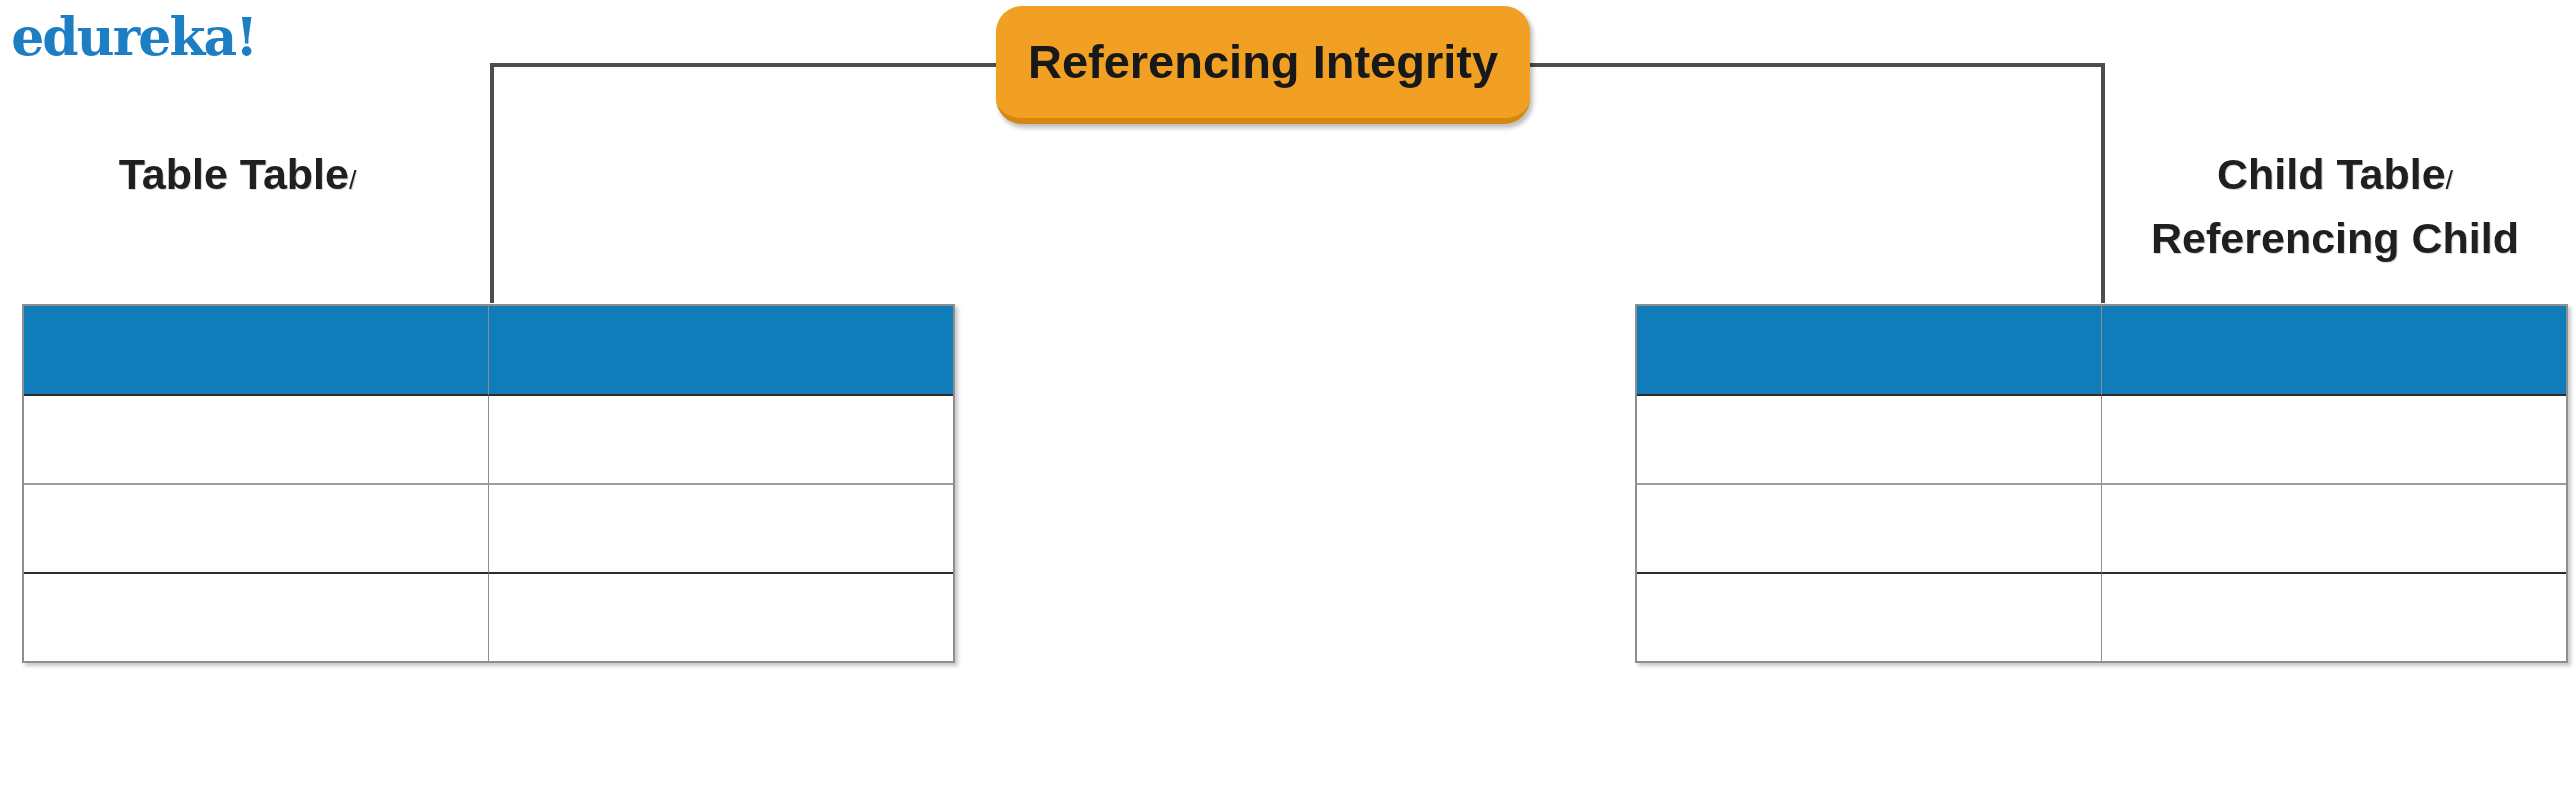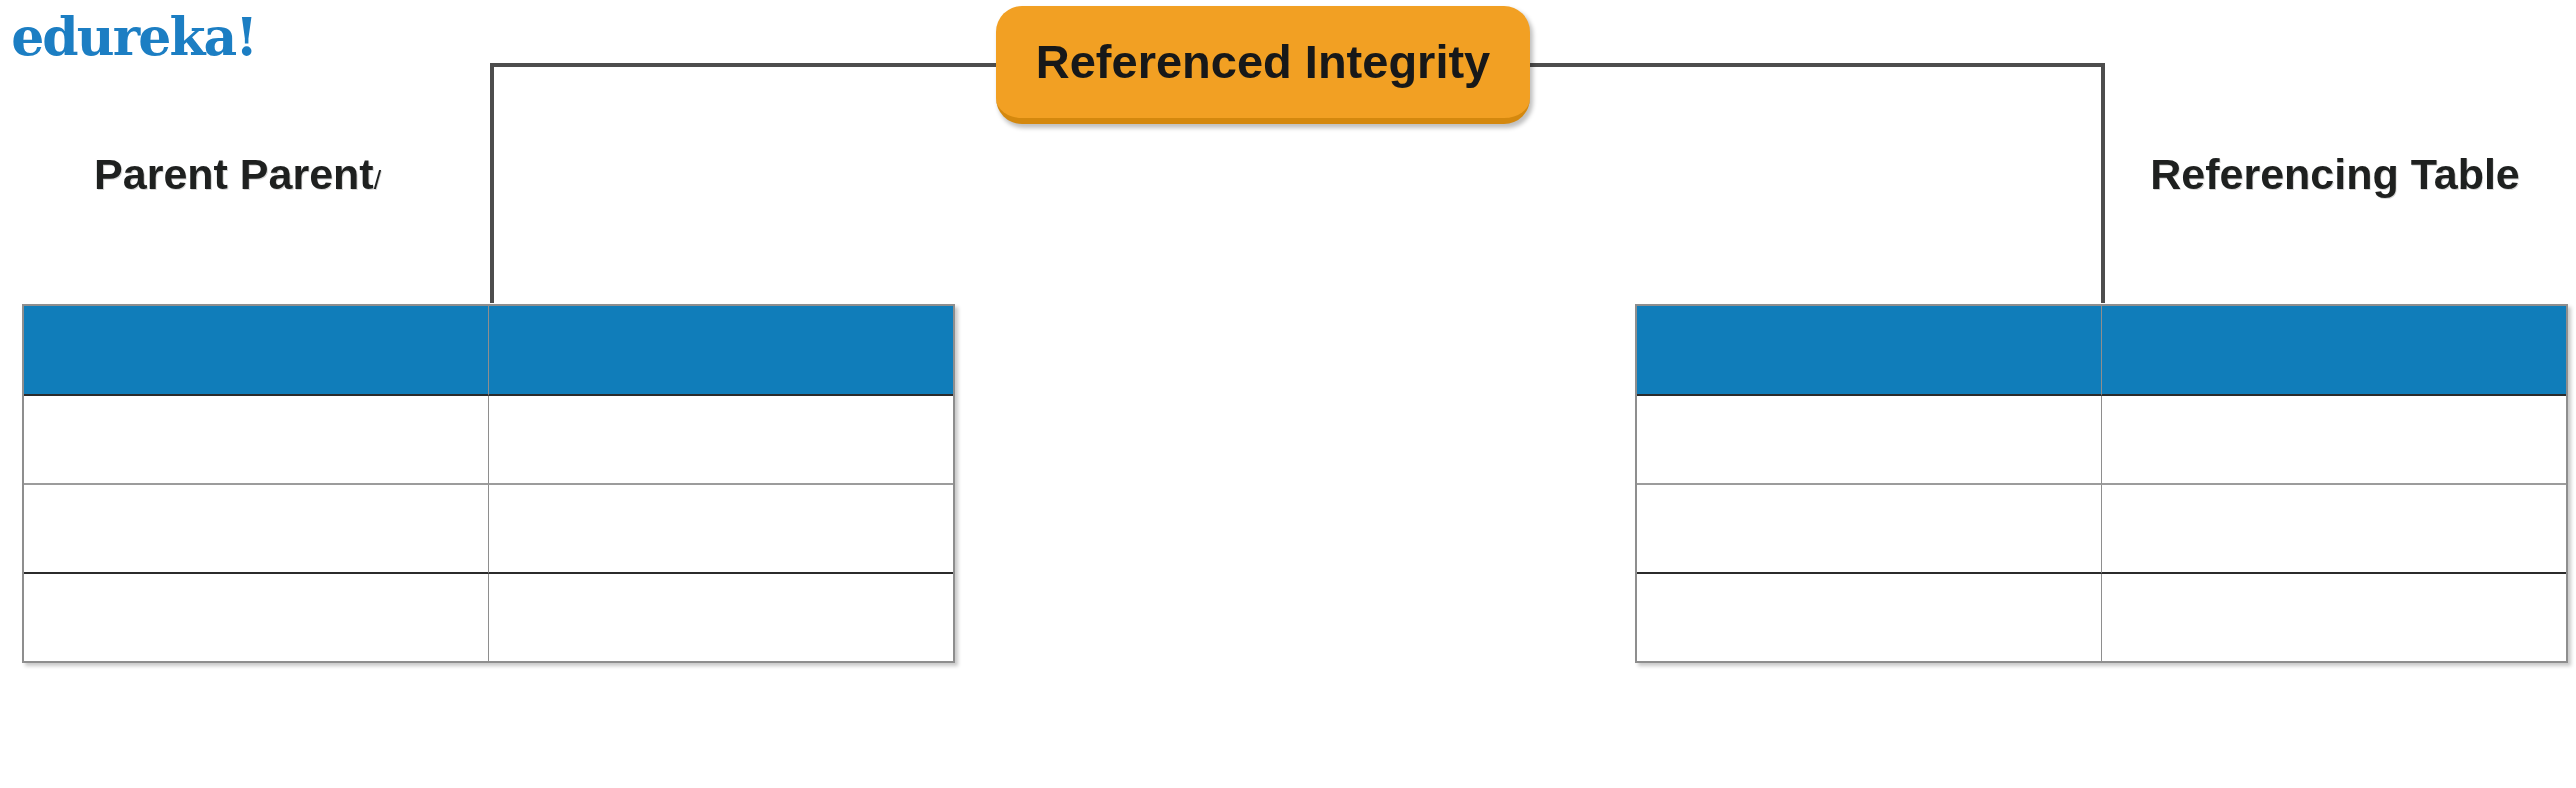--- a/index.html
+++ b/index.html
@@ -131,7 +131,7 @@
   <div class="line line-v-right"></div>
 
   <div class="title-box">
-    <span class="title-text">Referenced Integrity</span>
+    <span class="title-text">Referencing Integrity</span>
   </div>
 
   <div class="side-label parent">

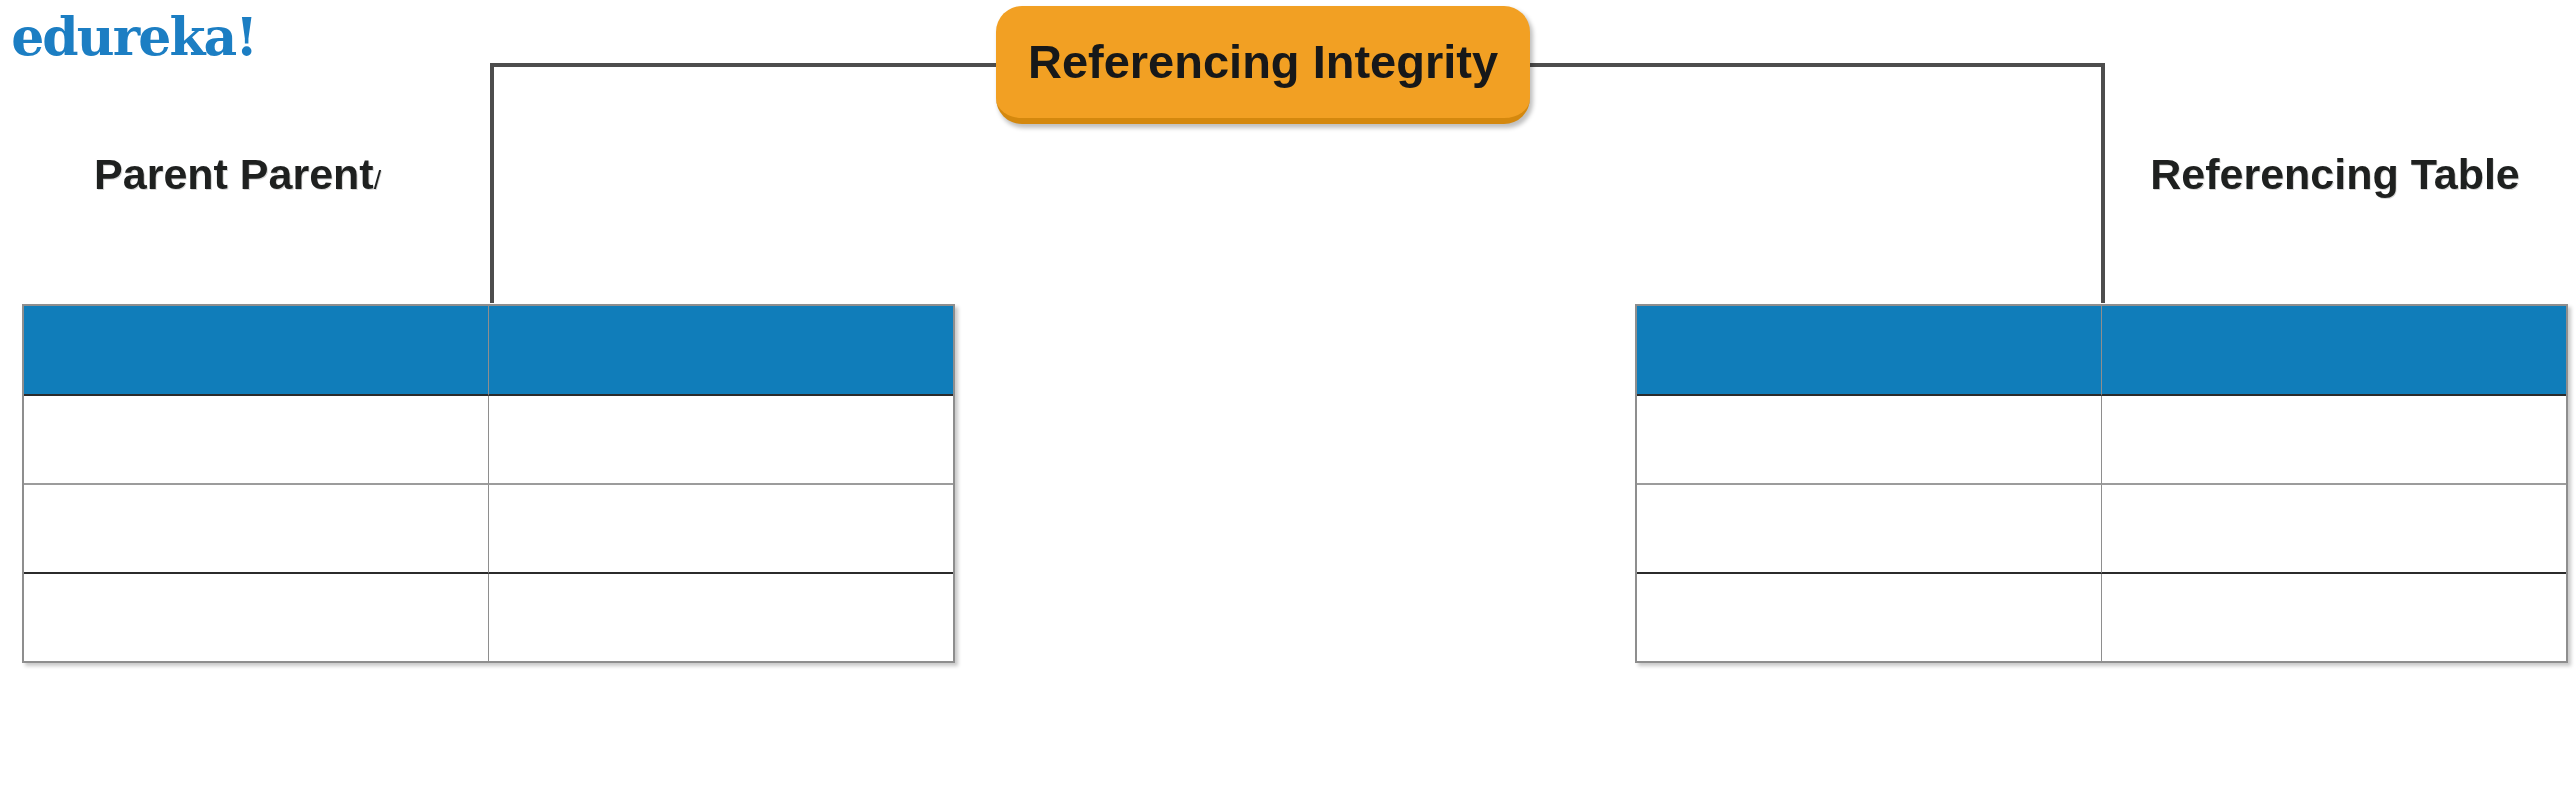--- a/index.html
+++ b/index.html
@@ -135,7 +135,7 @@
   </div>
 
   <div class="side-label parent">
-    <div><span>Parent Parent</span><span class="slash">/</span></div>
+    <div><span>Table Table</span><span class="slash">/</span></div>
   </div>
 
   <div class="side-label child">

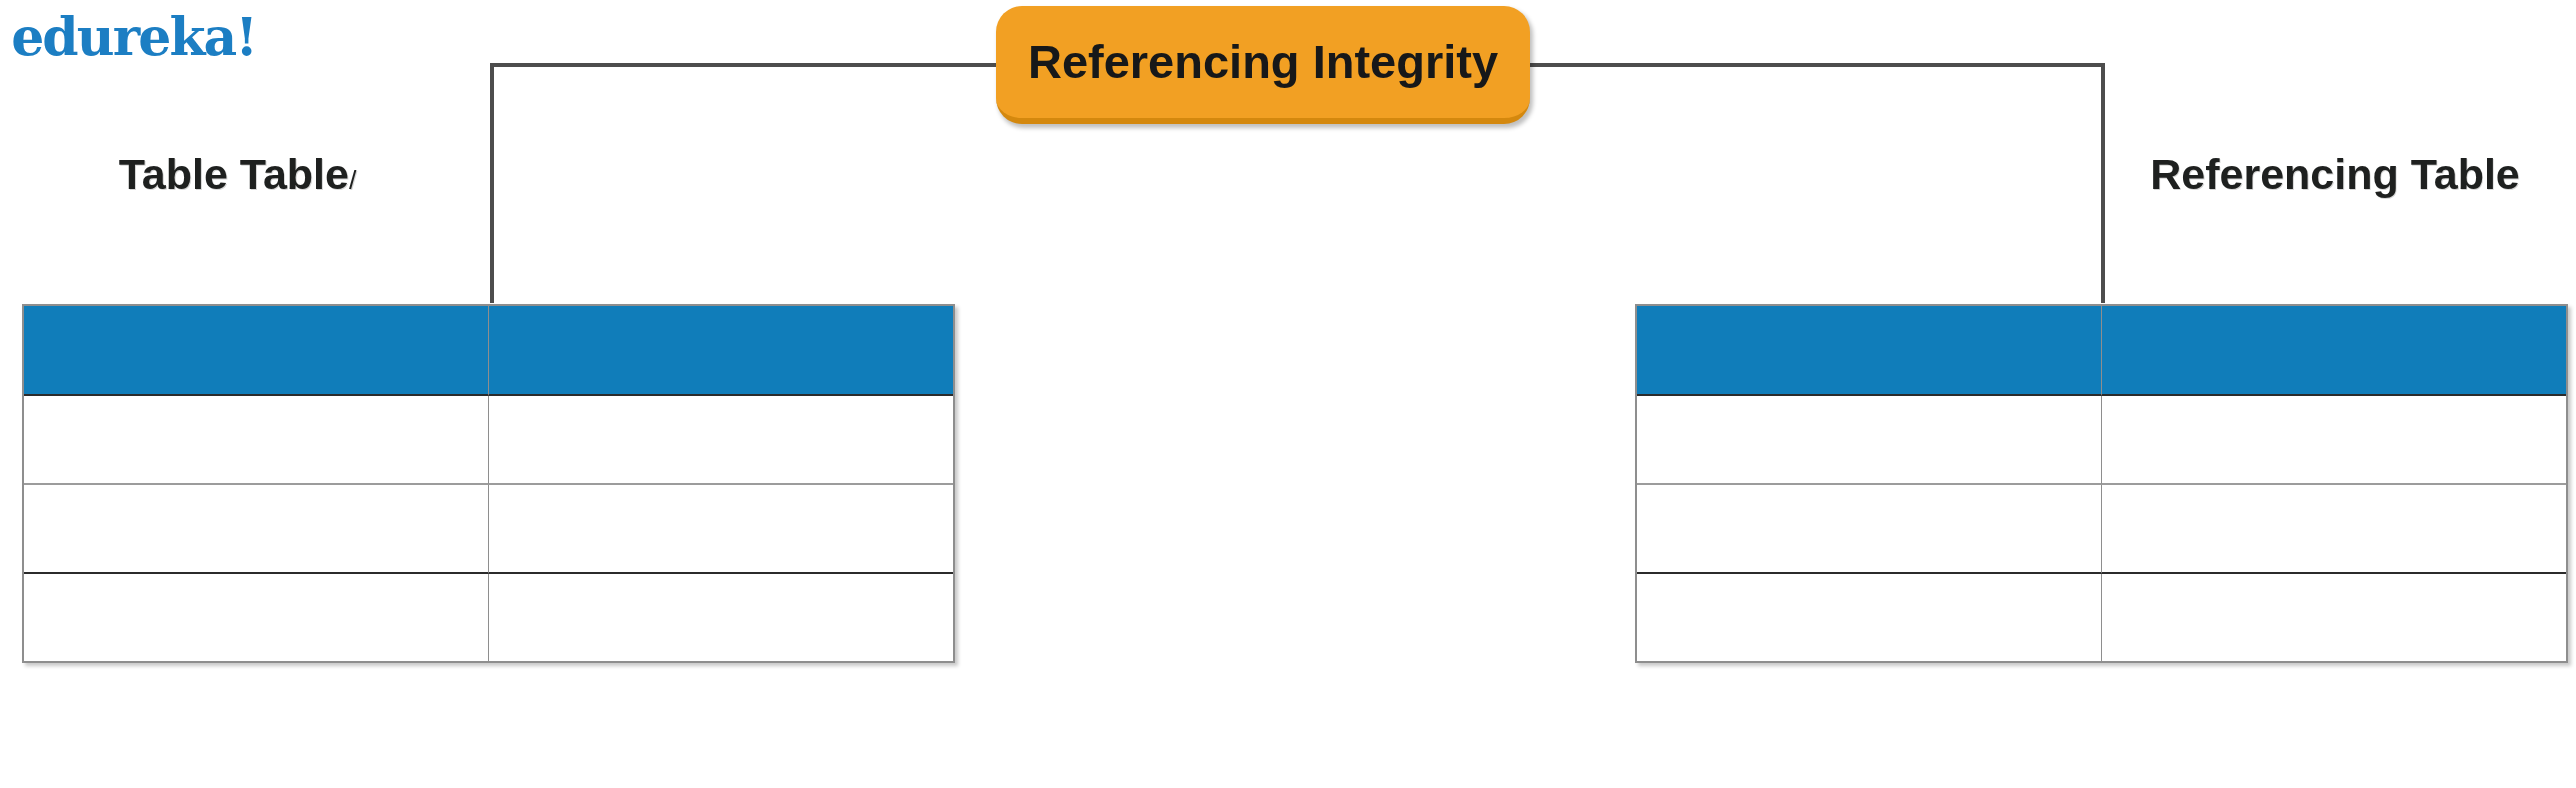--- a/index.html
+++ b/index.html
@@ -139,6 +139,7 @@
   </div>
 
   <div class="side-label child">
+    <div><span>Child Table</span><span class="slash">/</span></div>
     <div>Referencing Table</div>
   </div>
 

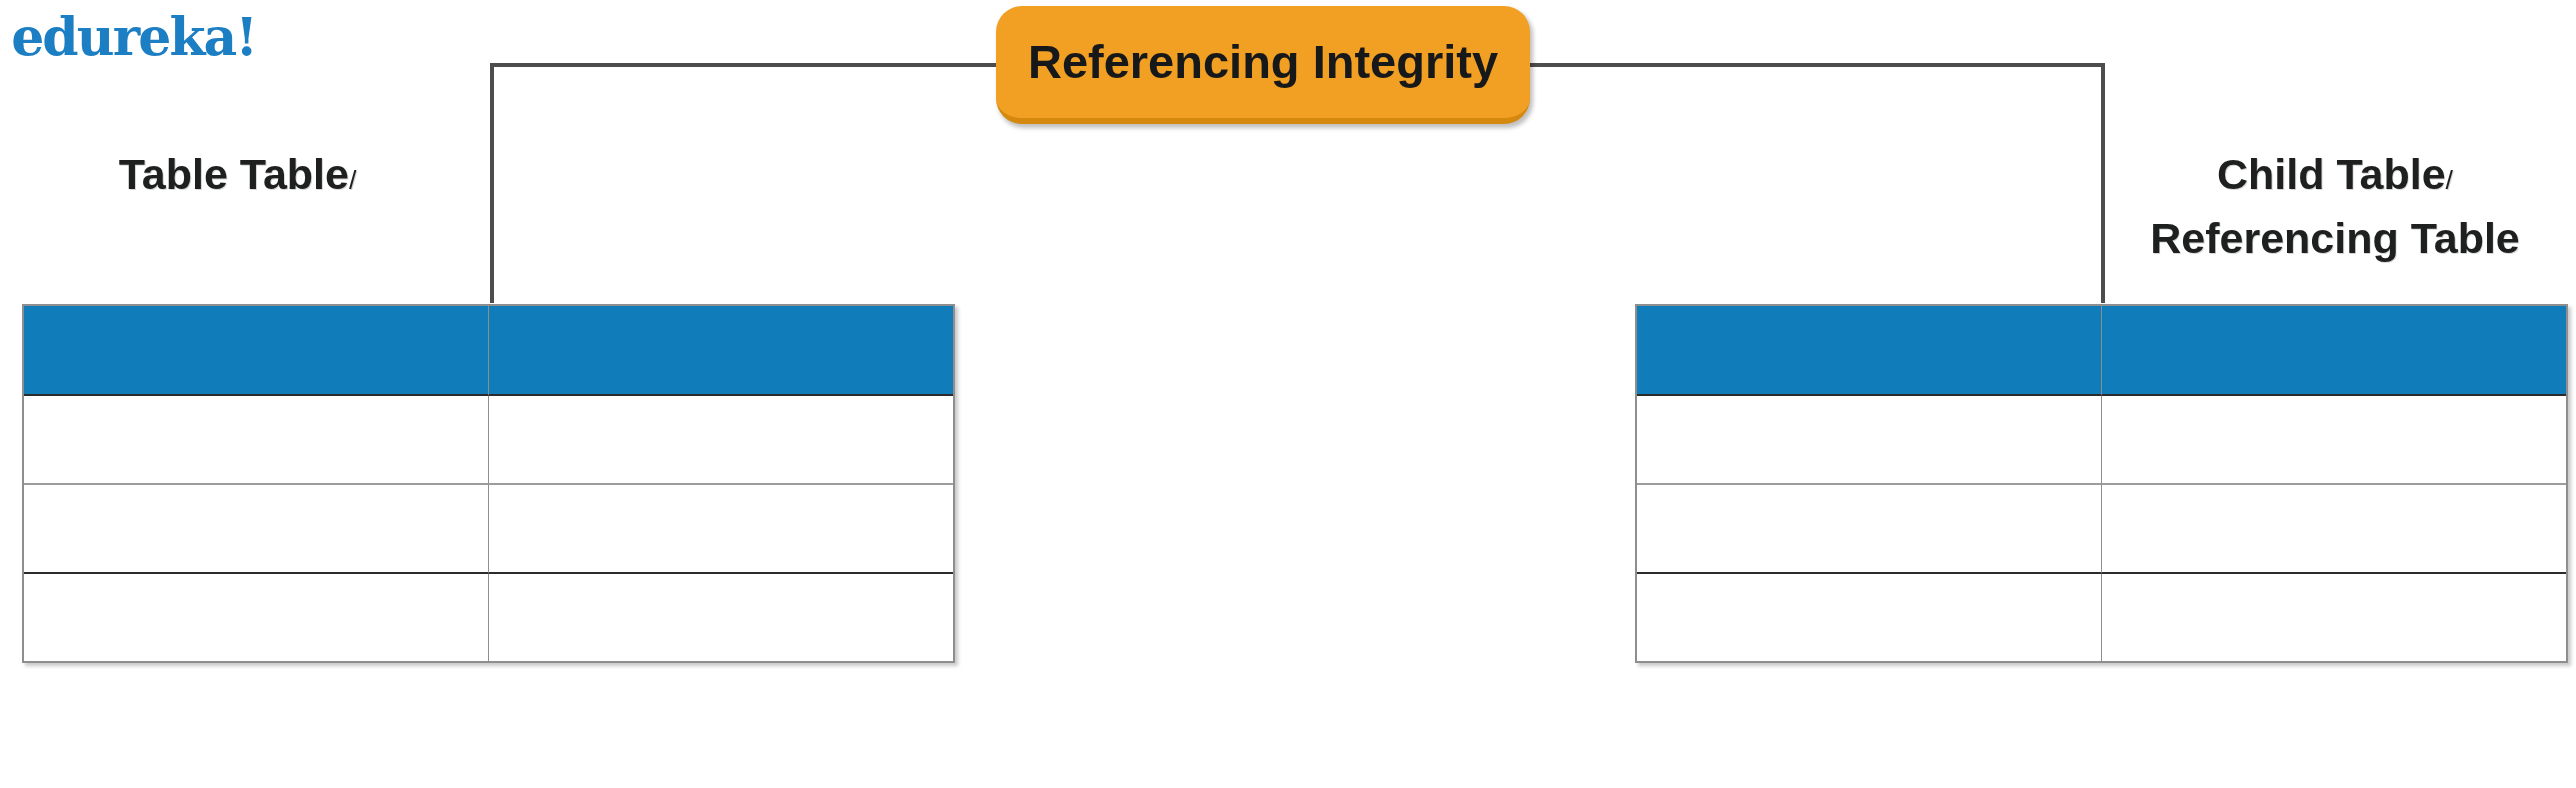--- a/index.html
+++ b/index.html
@@ -140,7 +140,7 @@
 
   <div class="side-label child">
     <div><span>Child Table</span><span class="slash">/</span></div>
-    <div>Referencing Table</div>
+    <div>Referencing Child</div>
   </div>
 
   <div class="dtable table-a">

